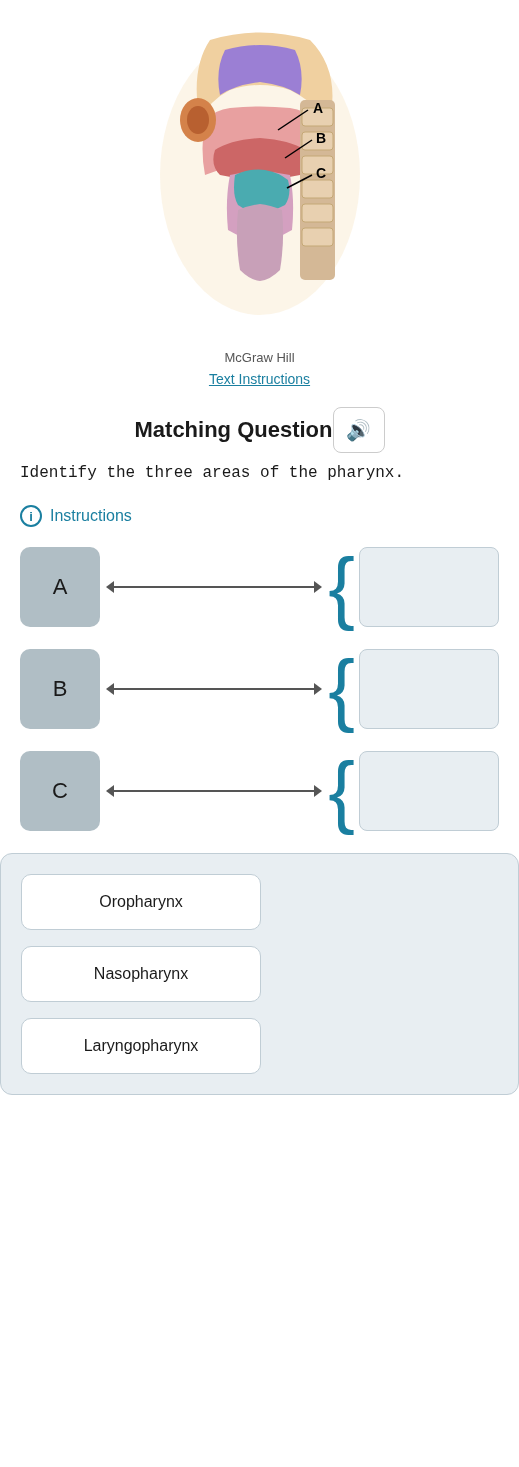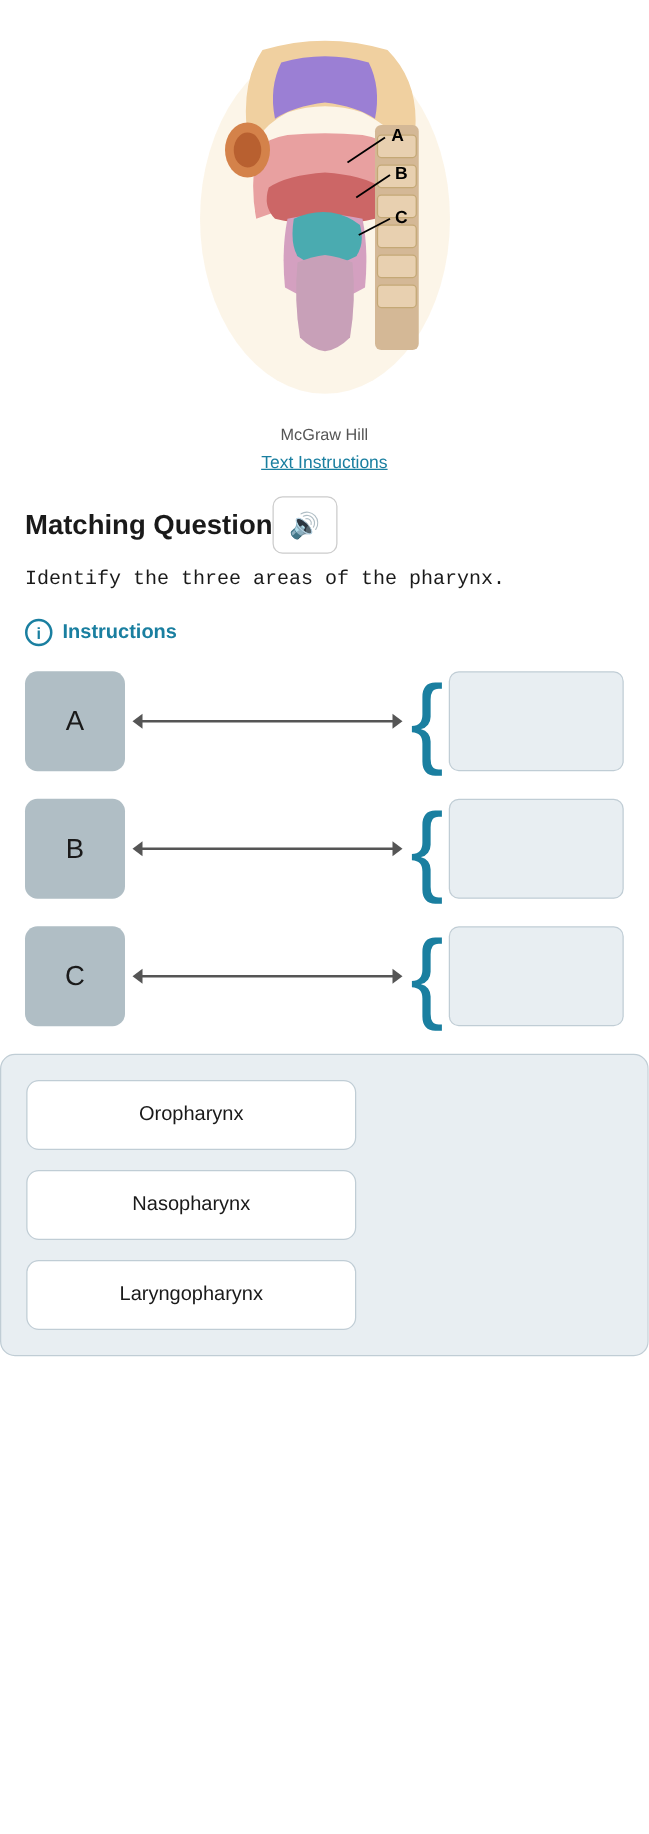--- a/index.html
+++ b/index.html
@@ -45,7 +45,7 @@
     .attribution {
       font-size: 13px;
       color: #555;
-      margin-top: 10px;
+      margin-top: 20px;
       text-align: left;
     }
 

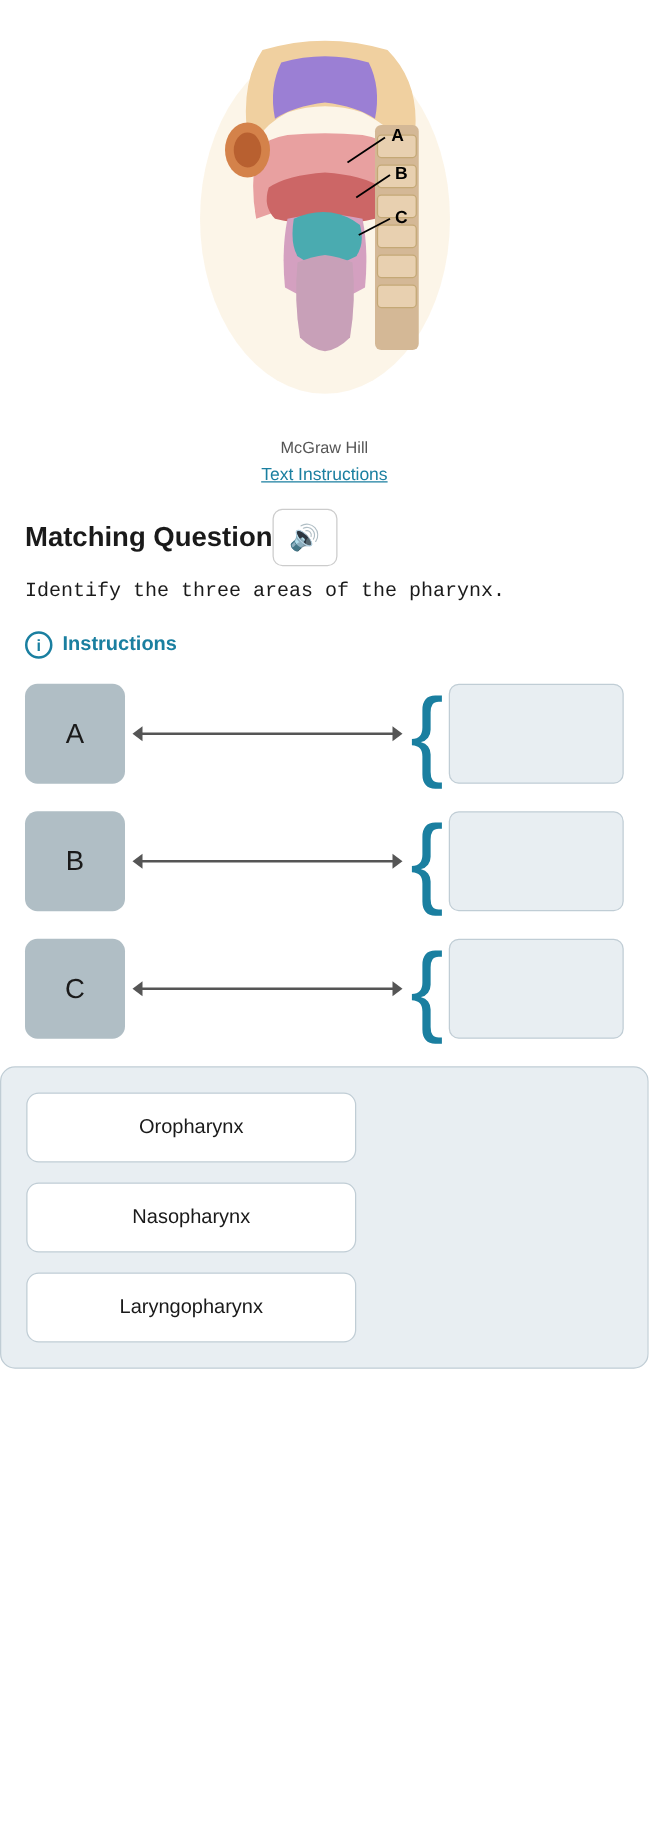--- a/index.html
+++ b/index.html
@@ -62,7 +62,7 @@
     .question-header {
       display: flex;
       align-items: center;
-      justify-content: flex-start;
+      justify-content: center;
       padding: 10px 20px 8px 20px;
     }
 

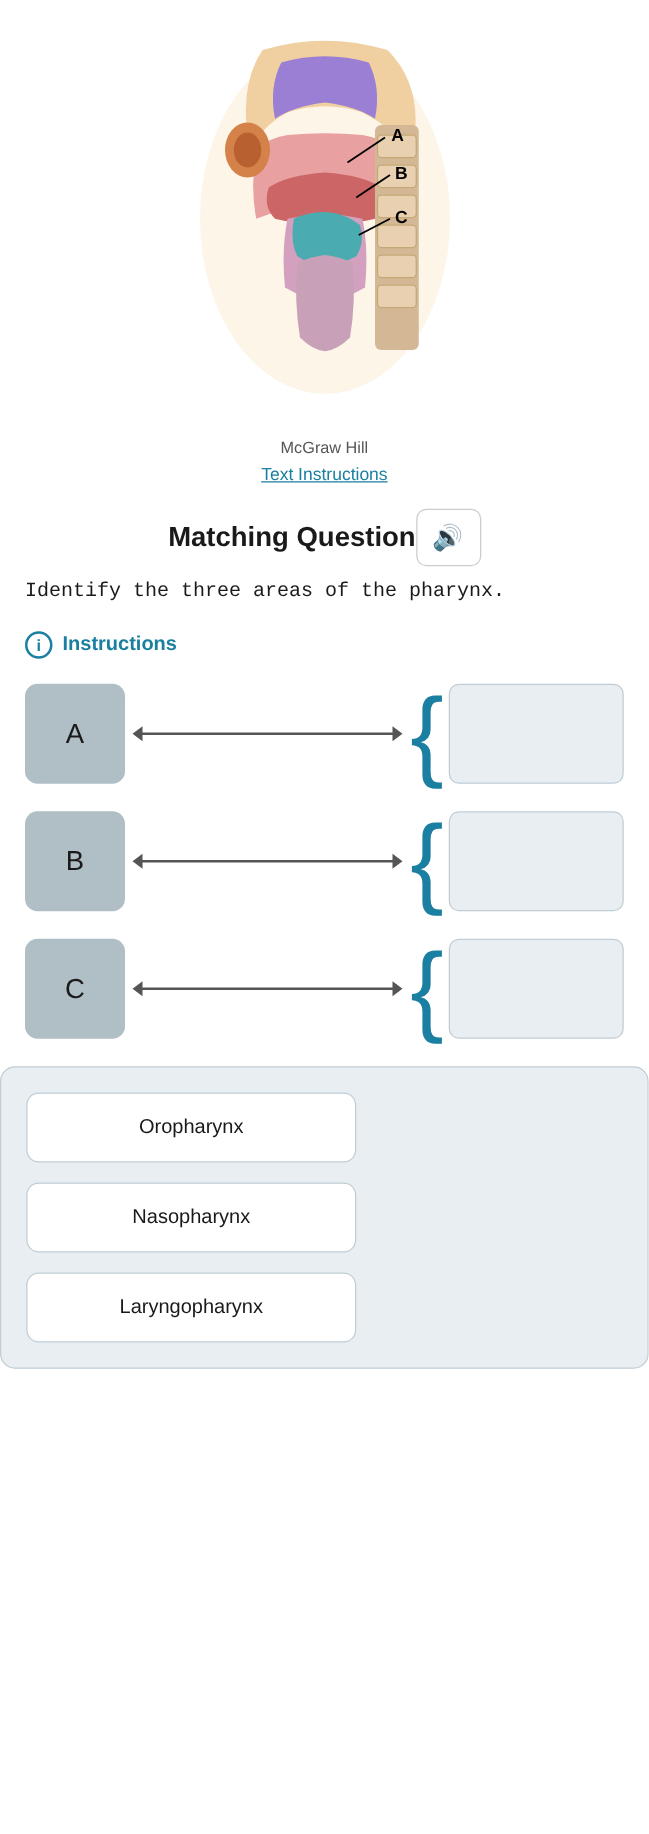--- a/index.html
+++ b/index.html
@@ -125,7 +125,6 @@
     .instructions-label {
       color: #1a7fa0;
       font-size: 16px;
-      font-weight: bold;
     }
 
     

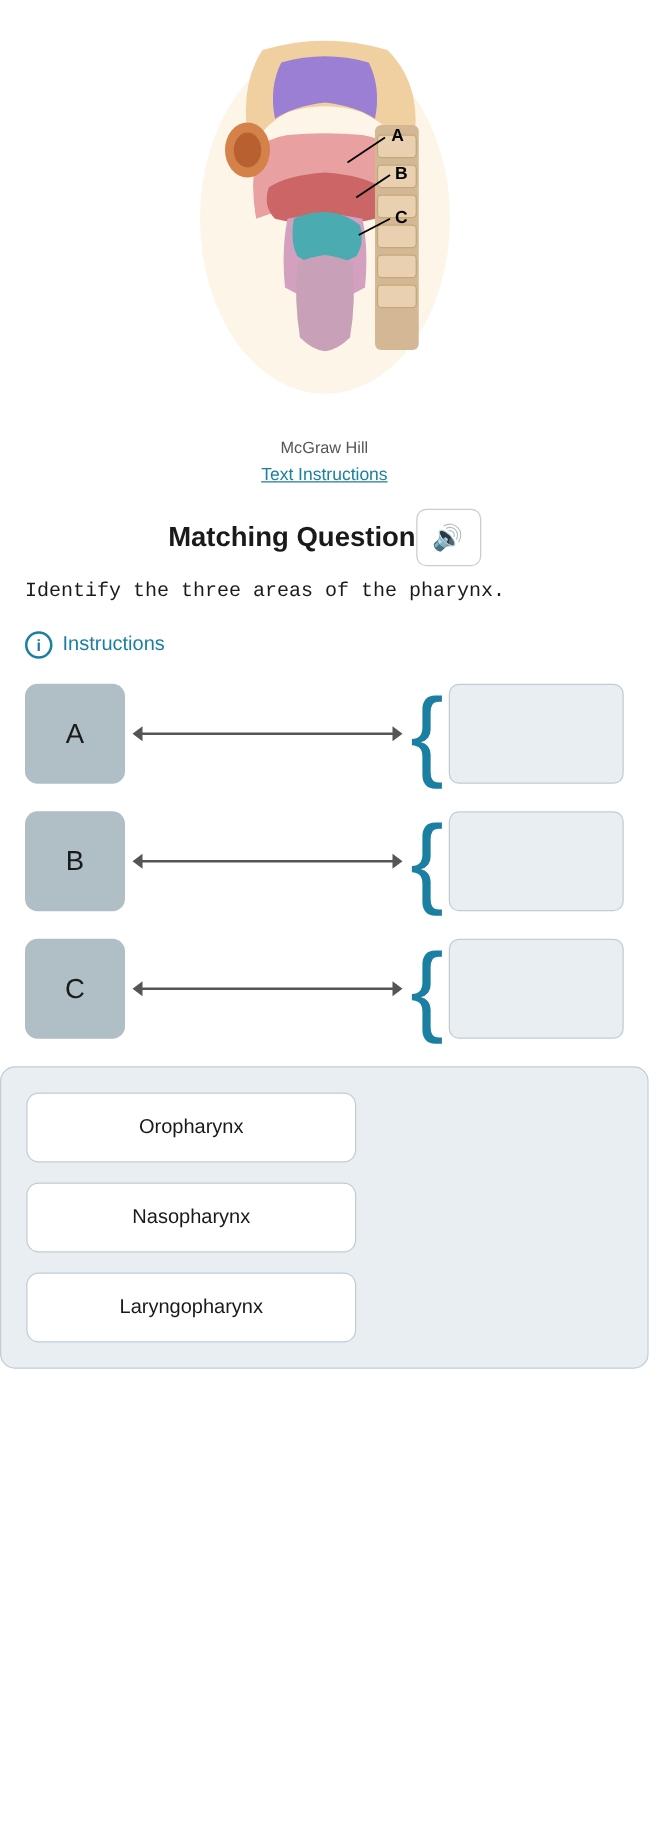--- a/index.html
+++ b/index.html
@@ -196,7 +196,7 @@
       color: #1a1a1a;
       margin-bottom: 16px;
       cursor: grab;
-      width: 264px;
+      width: 240px;
     }
 
     .choice-item:last-child {

